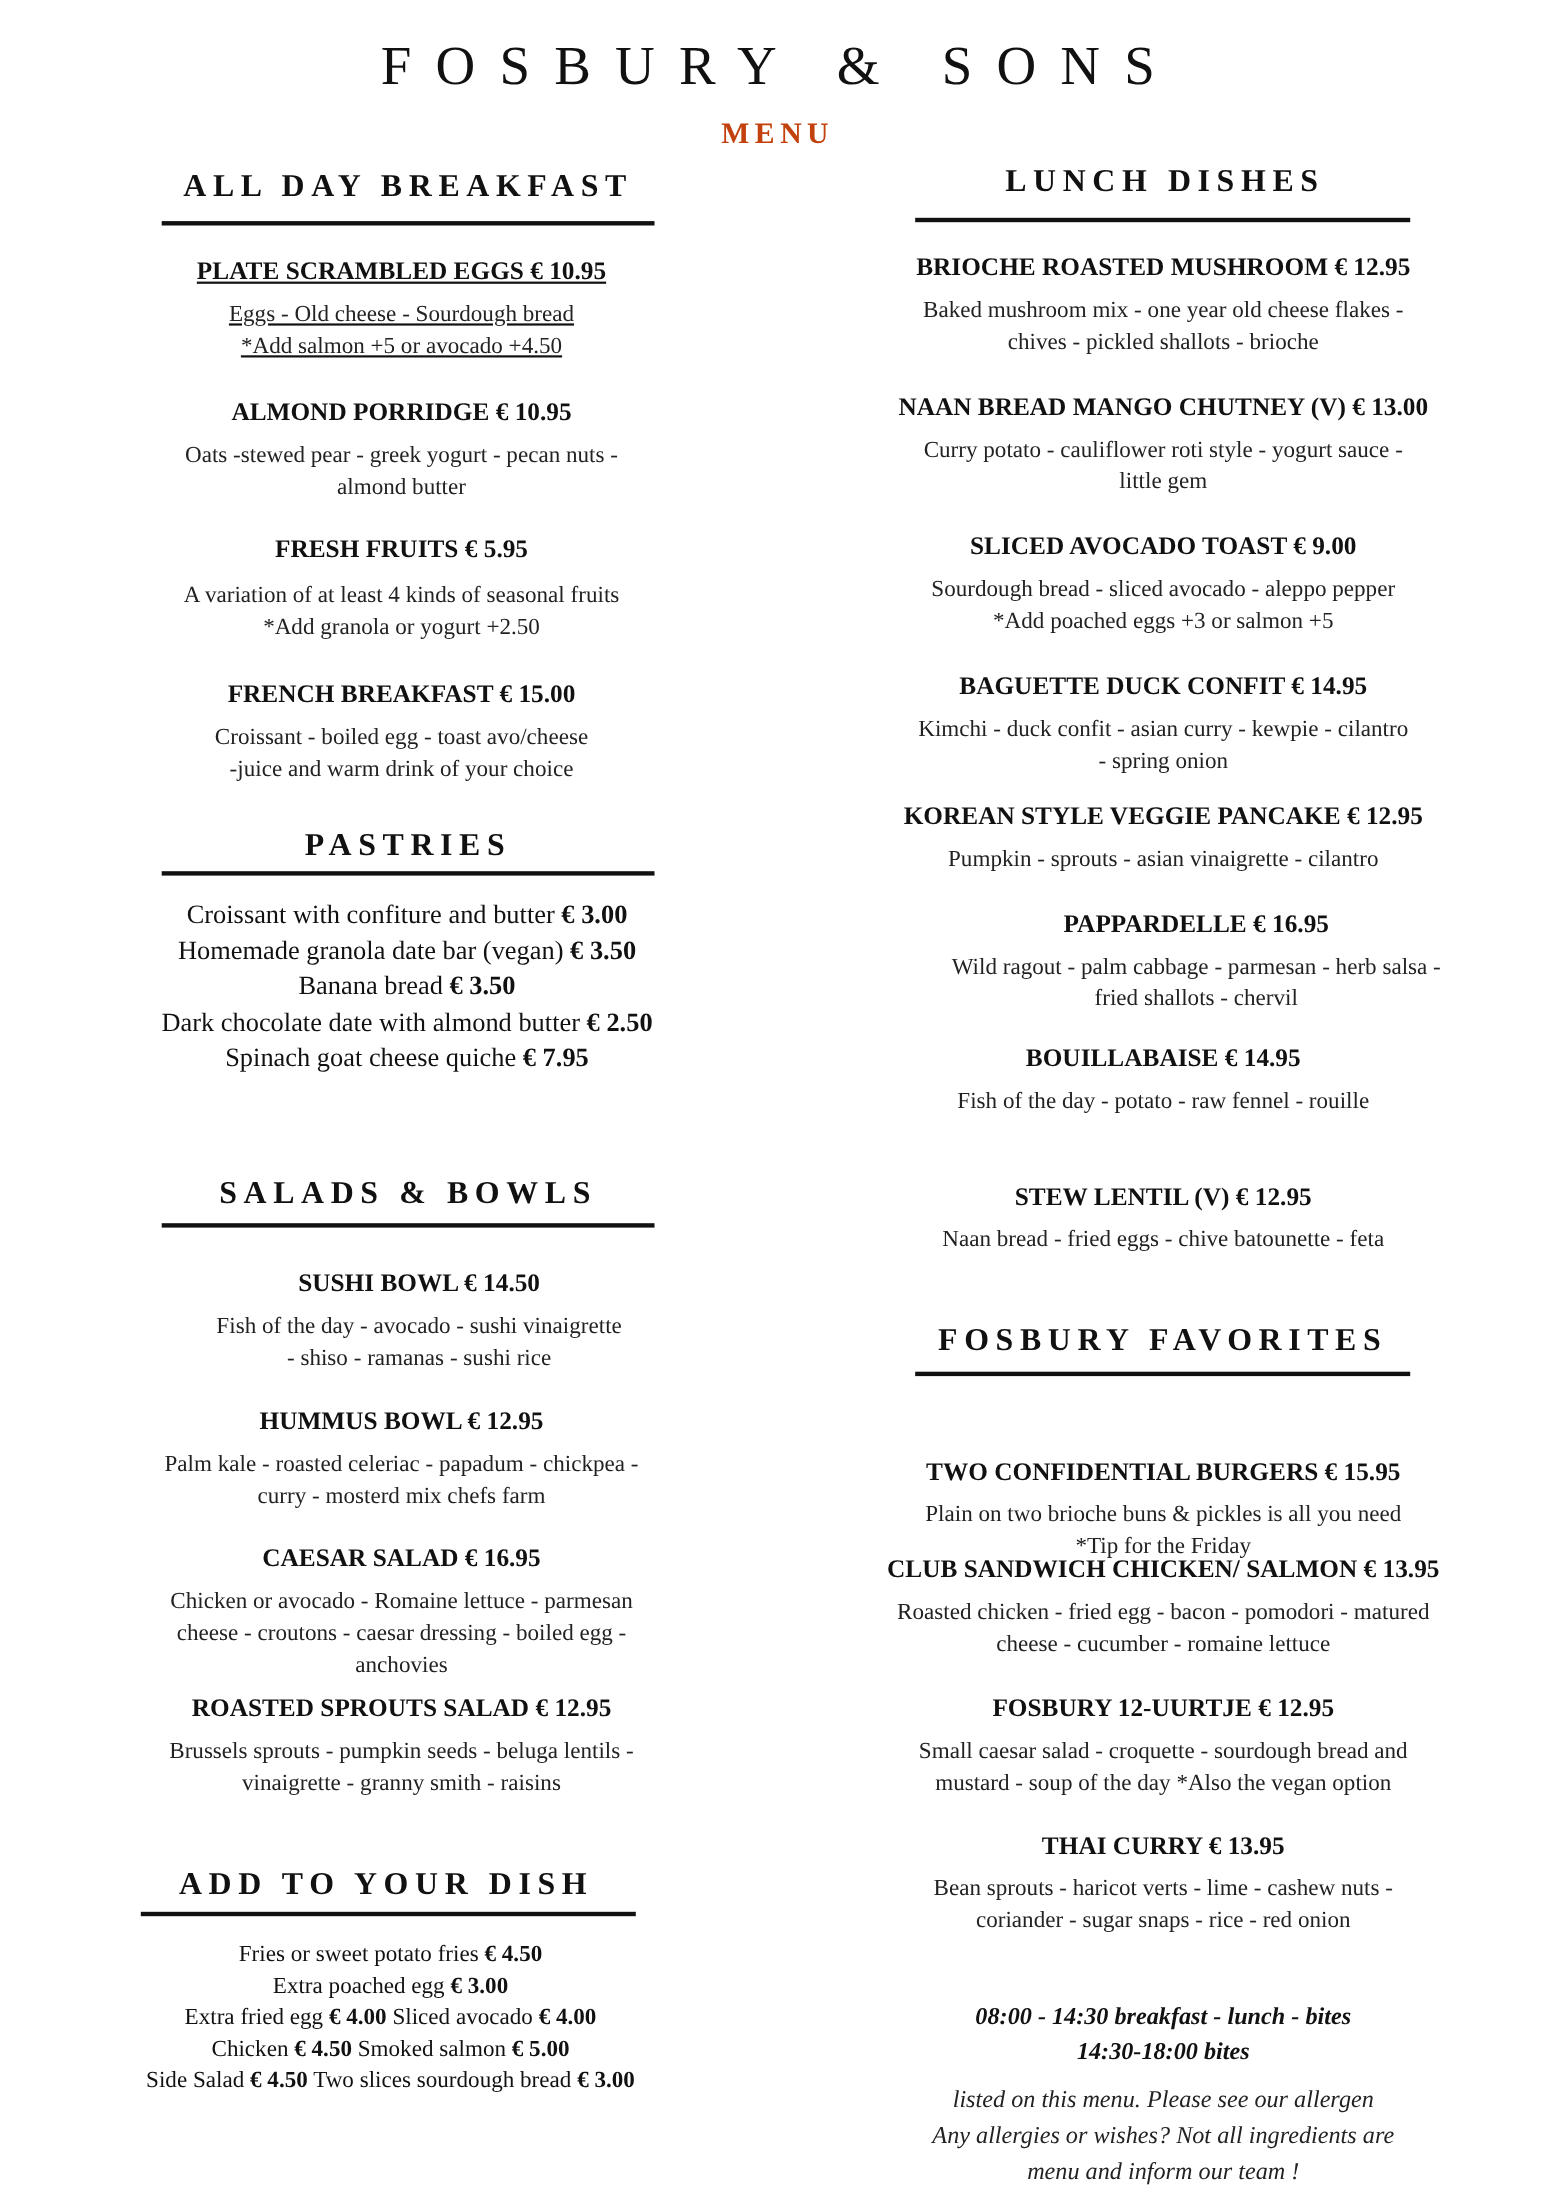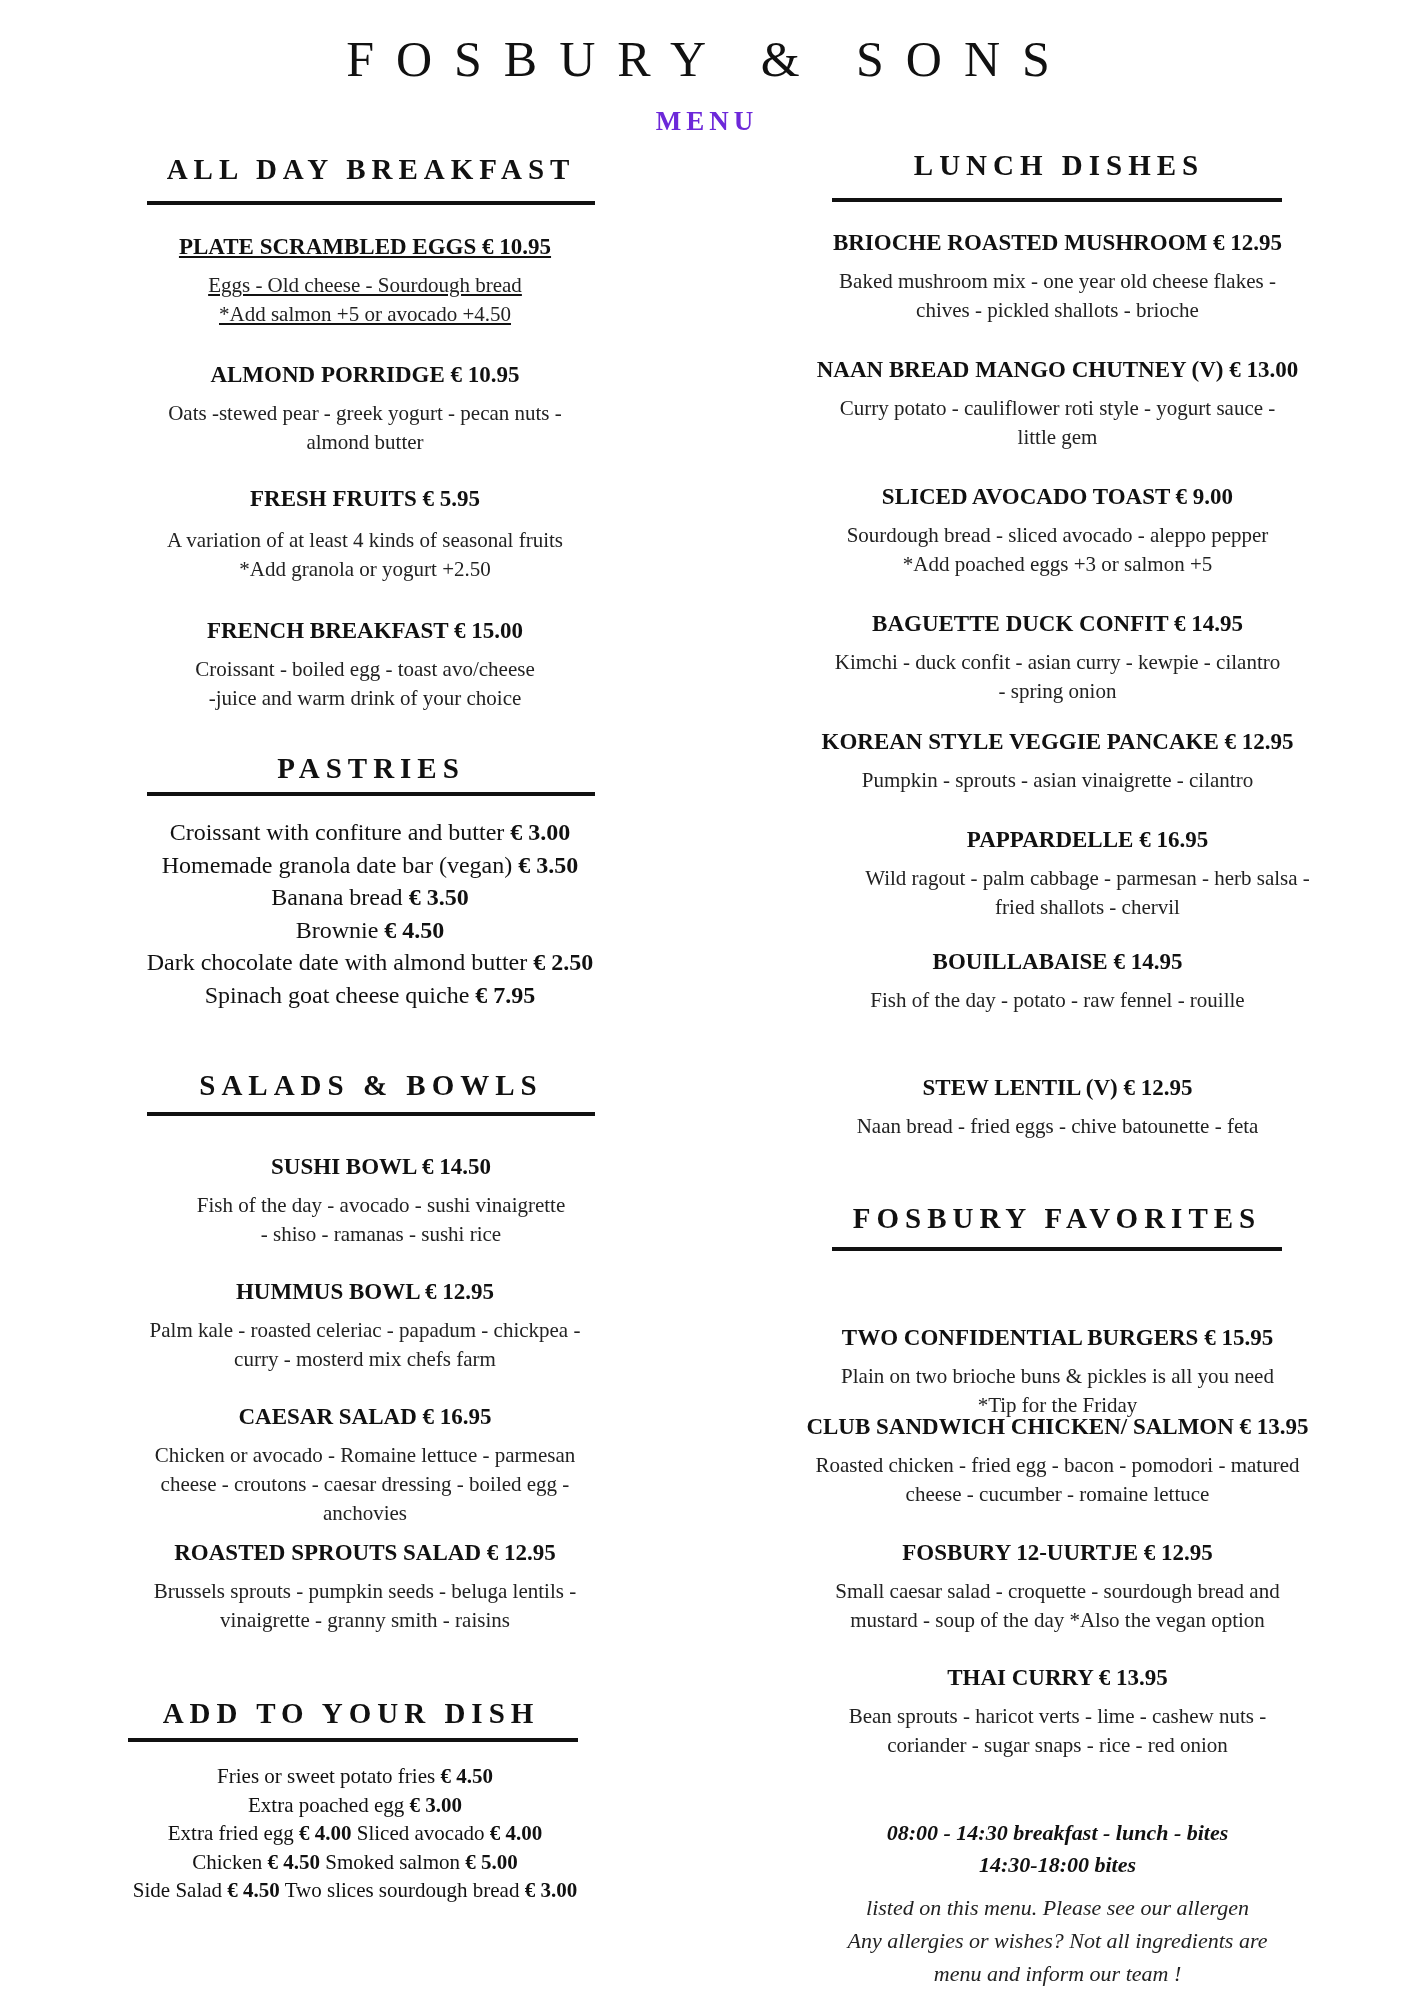--- a/index.html
+++ b/index.html
@@ -13,7 +13,7 @@
   }
   .subtitle {
     position: absolute; left: 0; width: 1414px; top: 106px; text-align: center;
-    font-size: 27px; font-weight: bold; letter-spacing: 5px; color: #6d28d9;
+    font-size: 27px; font-weight: bold; letter-spacing: 5px; color: #c2410c;
   }
 
   .section-head {

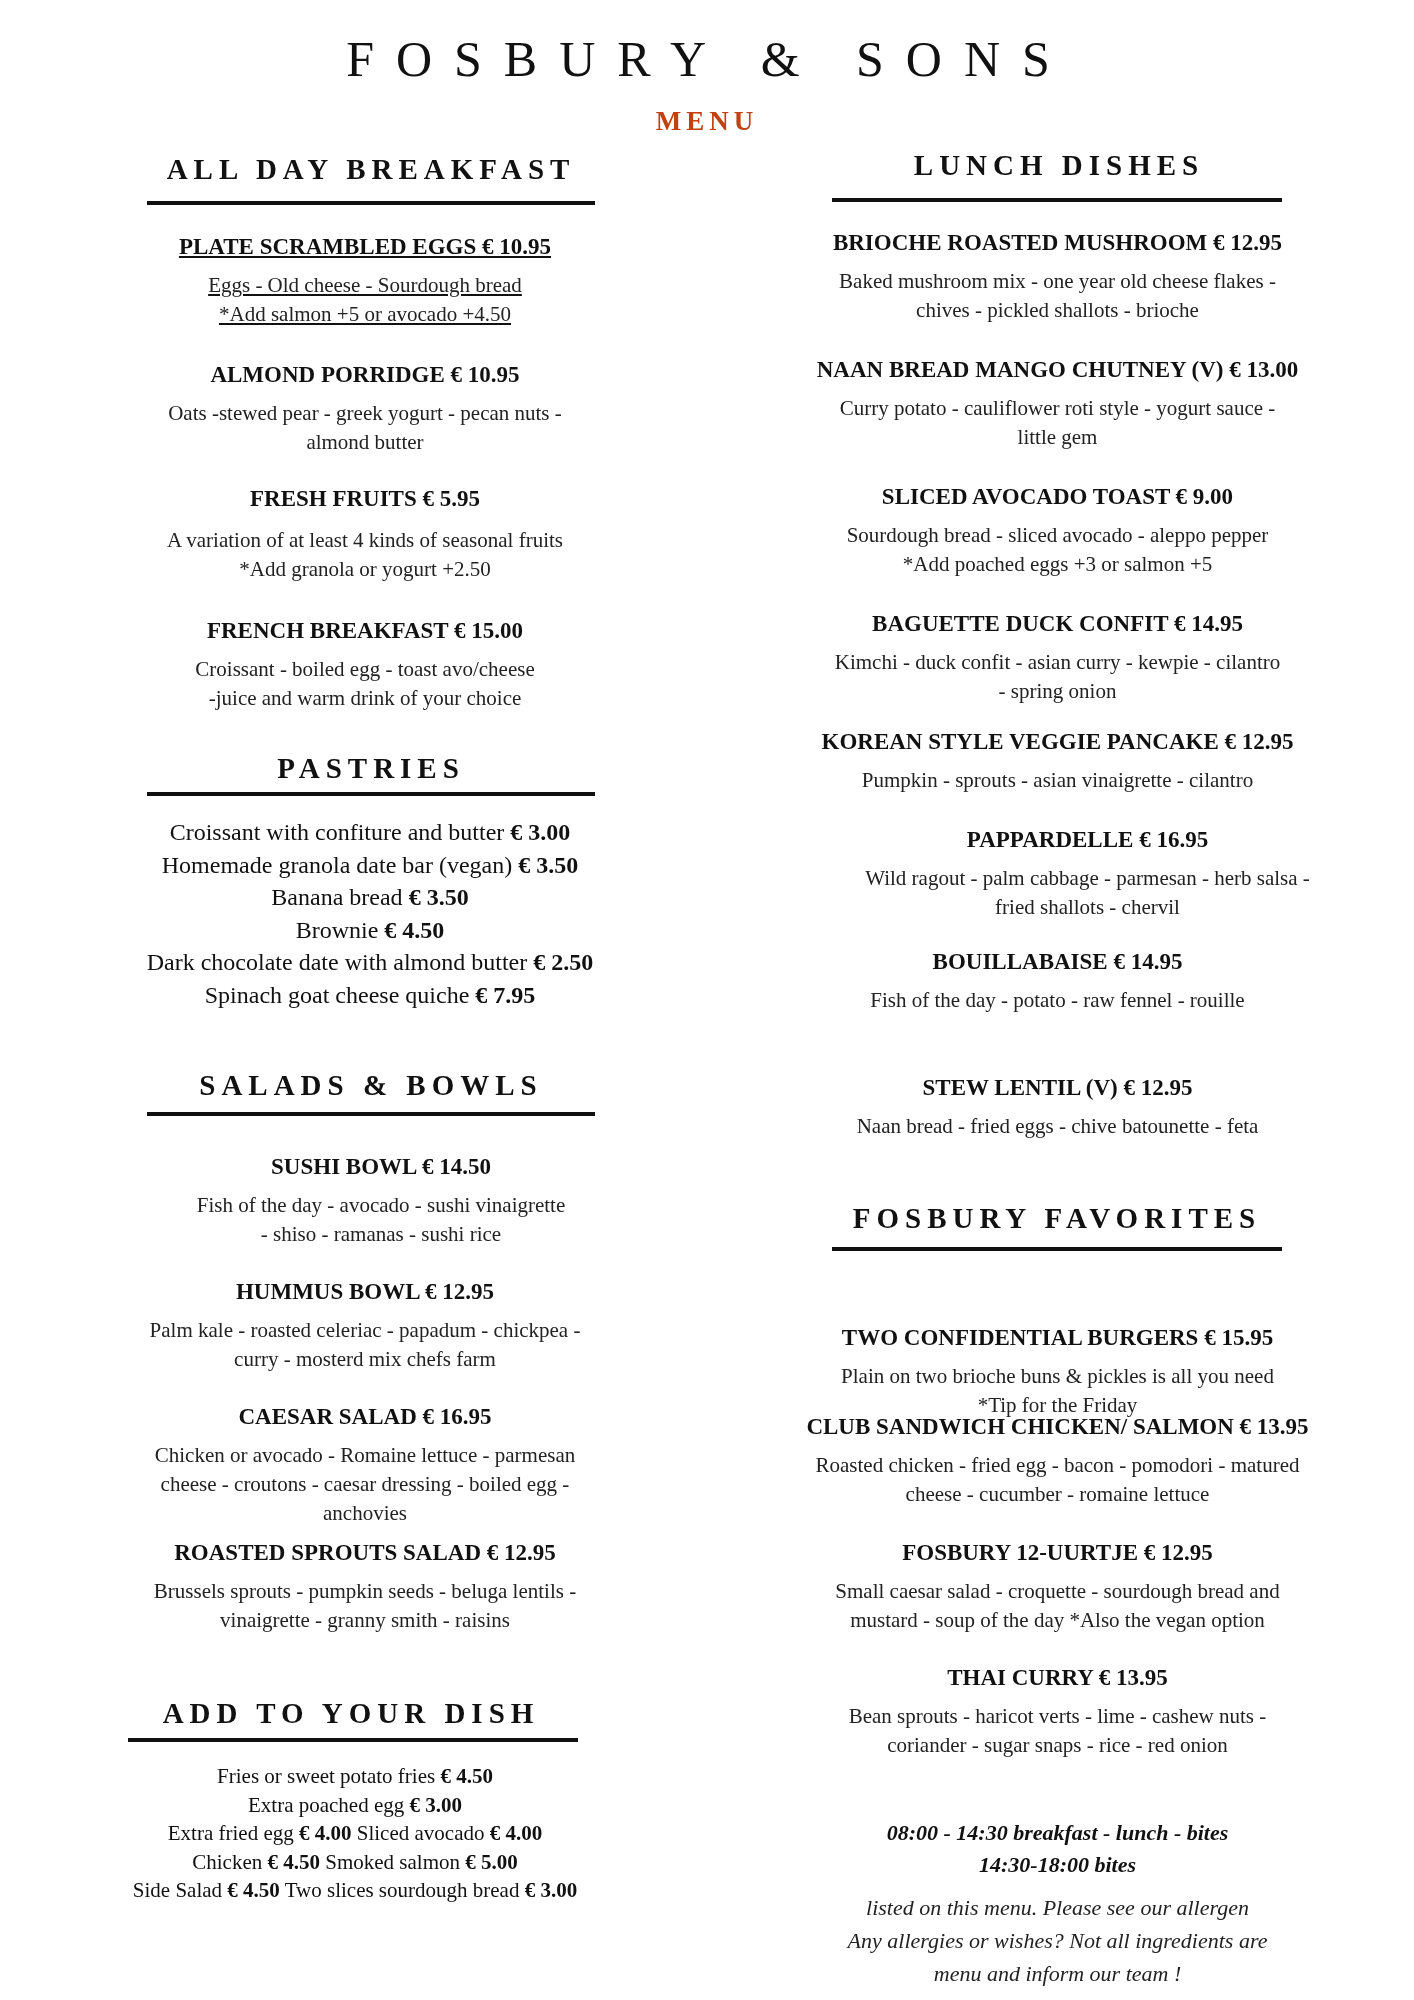--- a/index.html
+++ b/index.html
@@ -87,7 +87,6 @@
   <div><span>Croissant with confiture and butter</span> <span class="price">€ 3.00</span></div>
   <div><span>Homemade granola date bar (vegan)</span> <span class="price">€ 3.50</span></div>
   <div><span>Banana bread</span> <span class="price">€ 3.50</span></div>
-  <div><span>Brownie</span> <span class="price">€ 4.50</span></div>
   <div><span>Dark chocolate date with almond butter</span> <span class="price">€ 2.50</span></div>
   <div><span>Spinach goat cheese quiche</span> <span class="price">€ 7.95</span></div>
 </div>

